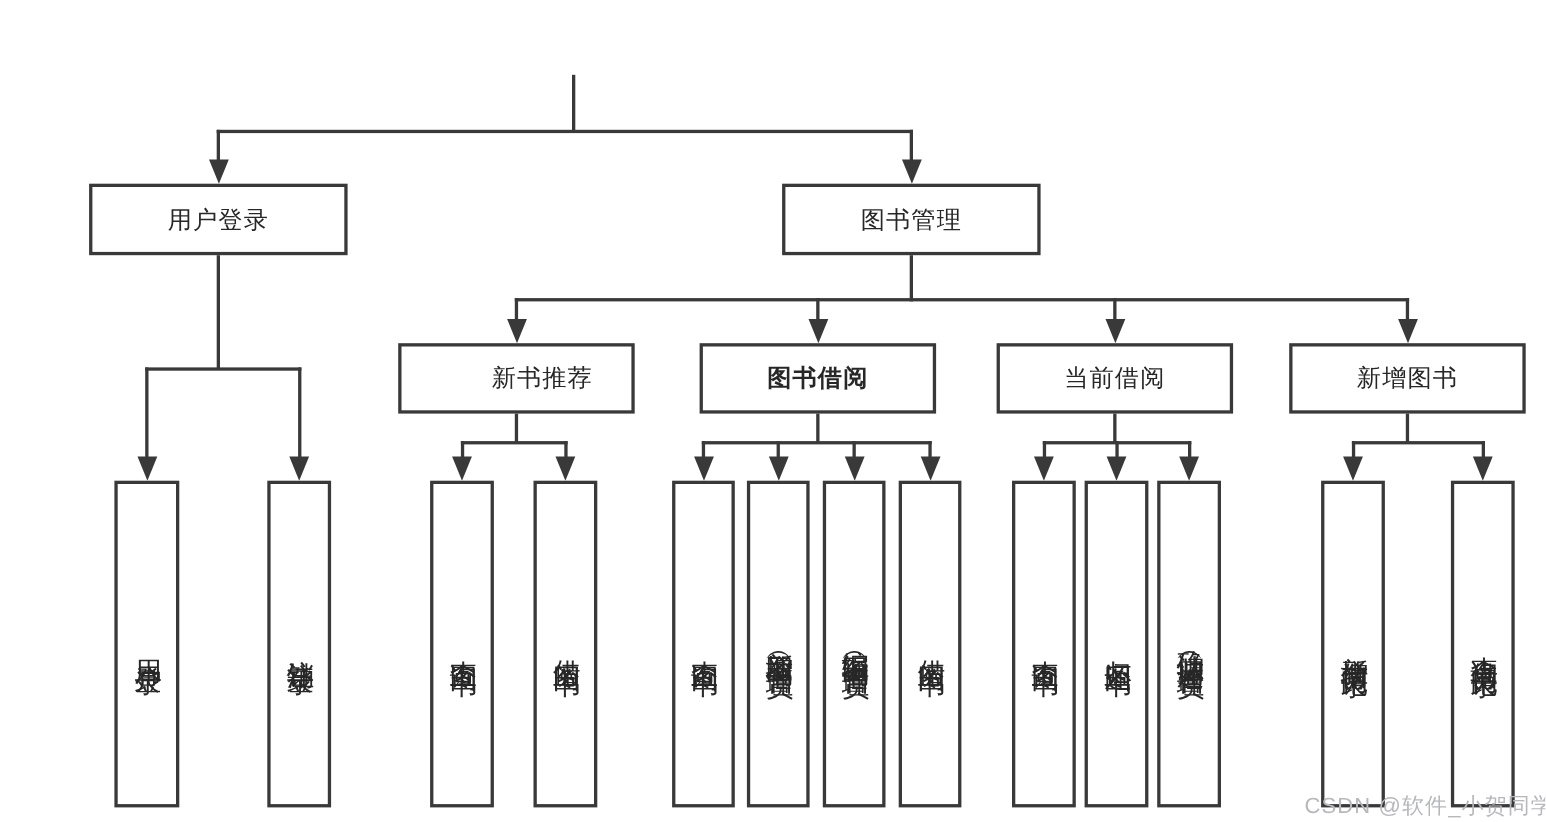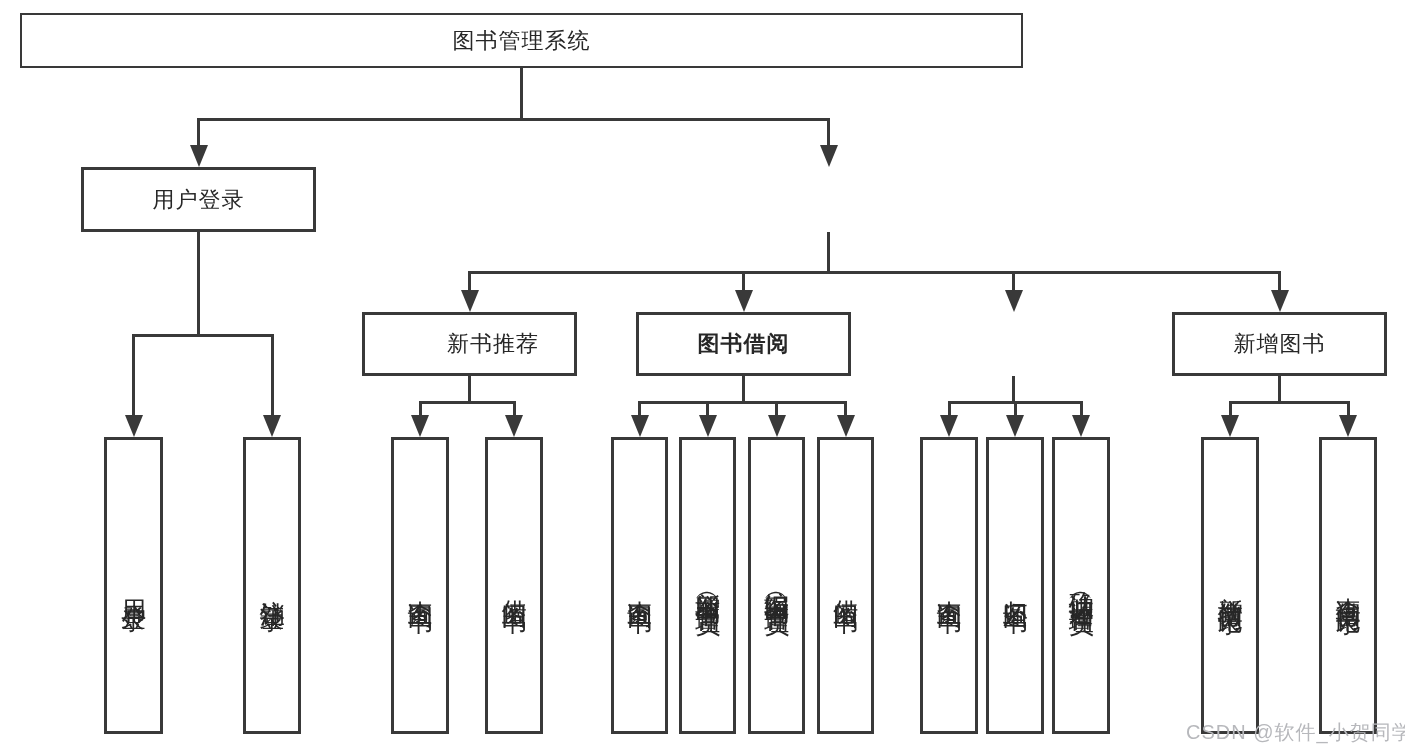--- a/index.html
+++ b/index.html
@@ -58,7 +58,6 @@
 
 <div class="canvas">
 
-  <div class="box root" style="left:20px;top:13px;width:1003px;height:55px;">图书管理系统</div>
 
   <div class="vline" style="left:520px;top:68px;height:52px;"></div>
   <div class="hline" style="left:196.5px;top:118px;width:633px;"></div>

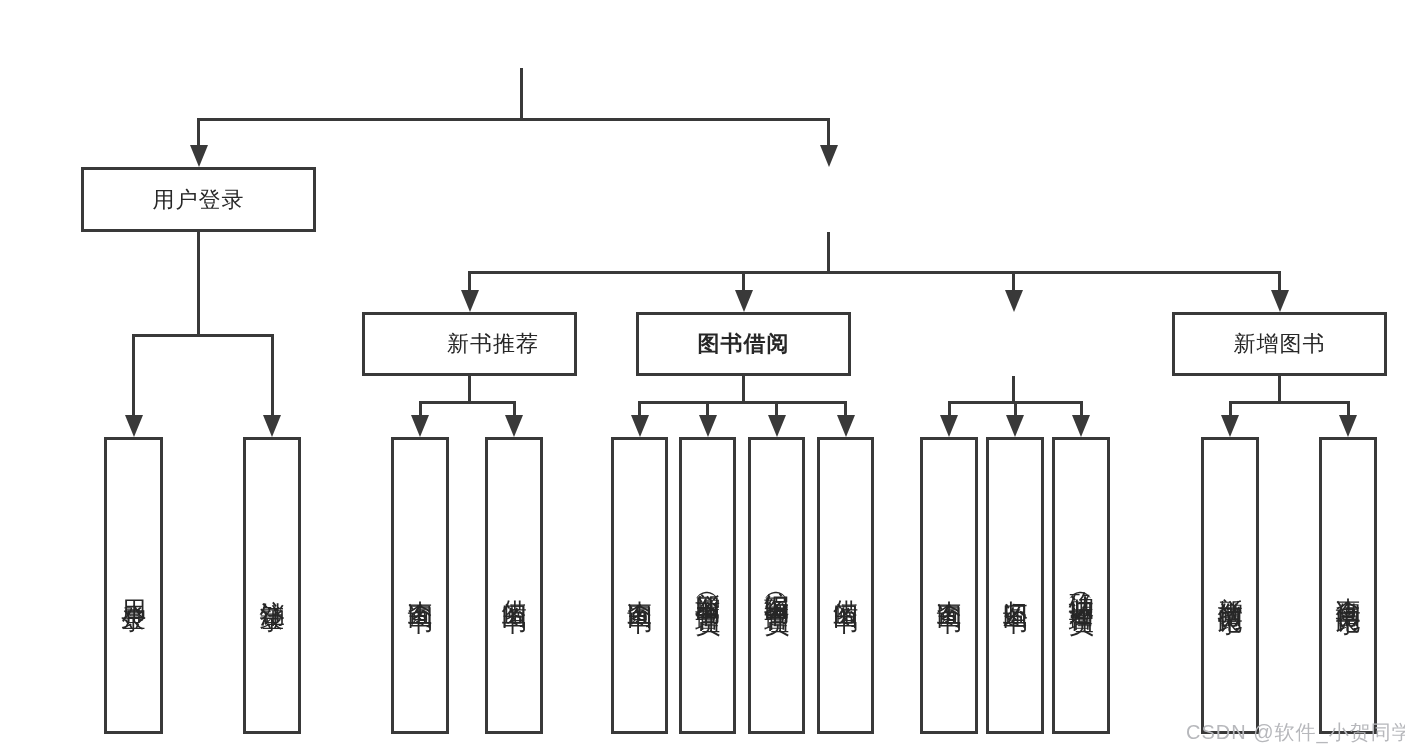--- a/index.html
+++ b/index.html
@@ -67,6 +67,7 @@
   <div class="arrow" style="left:819.5px;top:145px;"></div>
 
   <div class="box" style="left:81px;top:167px;width:235px;height:65px;">用户登录</div>
+  <div class="box" style="left:711px;top:167px;width:235px;height:65px;">图书管理</div>
 
   <div class="vline" style="left:197px;top:232px;height:104px;"></div>
   <div class="hline" style="left:132px;top:334px;width:142px;"></div>

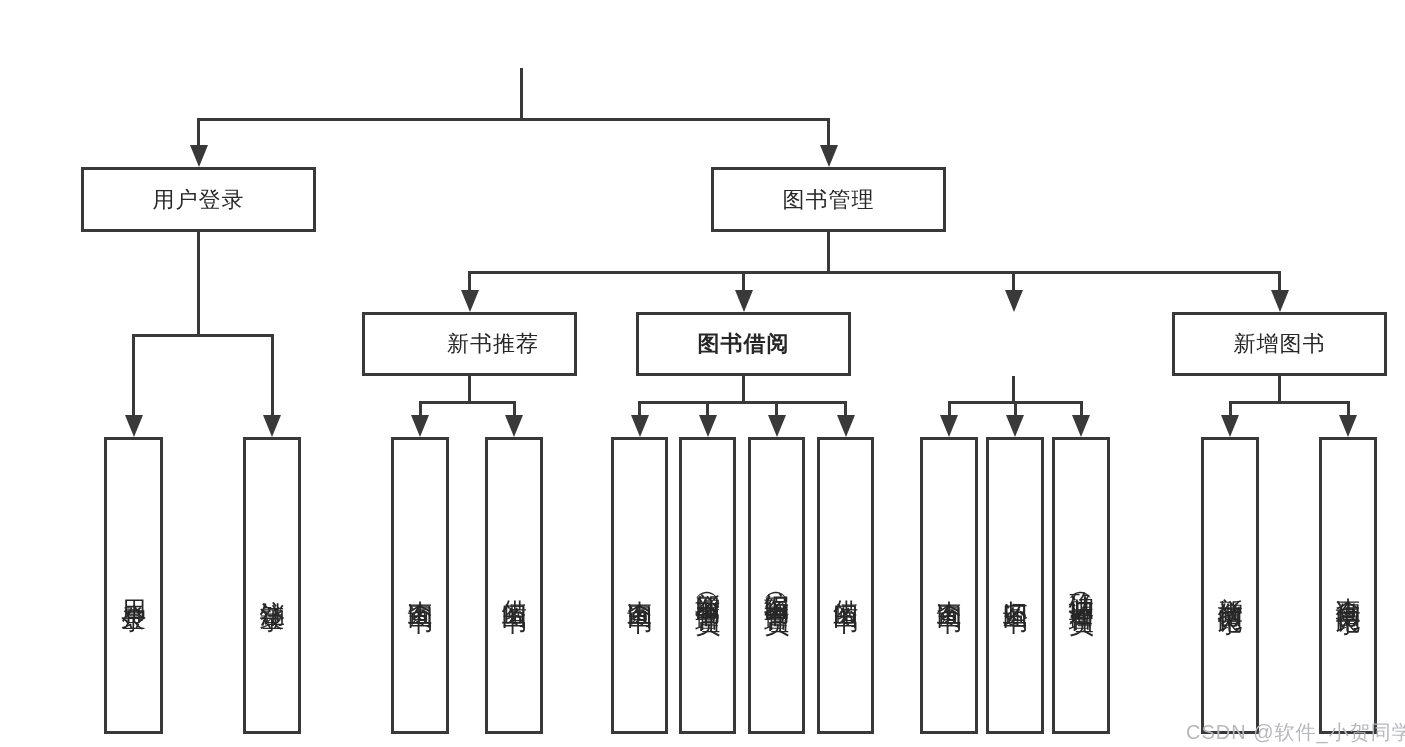--- a/index.html
+++ b/index.html
@@ -89,6 +89,7 @@
 
   <div class="box" style="left:362px;top:312px;width:215px;height:64px;padding-left:47px;">新书推荐</div>
   <div class="box" style="left:636px;top:312px;width:215px;height:64px;font-weight:bold;">图书借阅</div>
+  <div class="box" style="left:906px;top:312px;width:215px;height:64px;">当前借阅</div>
   <div class="box" style="left:1172px;top:312px;width:215px;height:64px;">新增图书</div>
 
   <div class="vline" style="left:468px;top:376px;height:27px;"></div>

